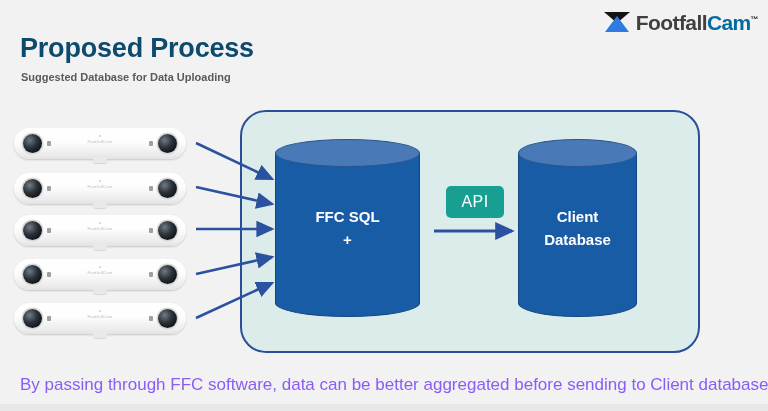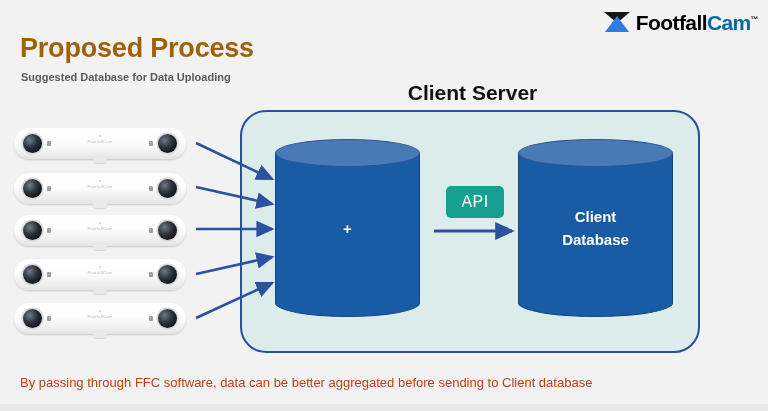--- a/index.html
+++ b/index.html
@@ -65,7 +65,7 @@
     line-height: 22px;
     white-space: nowrap;
   }
-  .logo-text .part1 { color: #000000; }
+  .logo-text .part1 { color: #404040; }
   .logo-text .part2 { color: #0369a1; }
   .logo-tm {
     font-size: 8px;

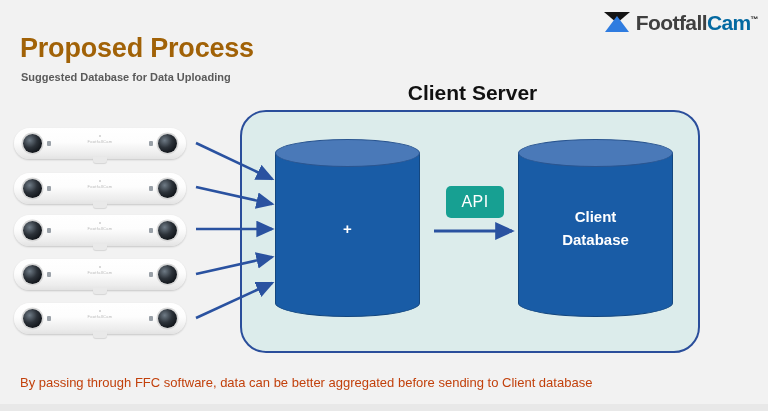--- a/index.html
+++ b/index.html
@@ -29,7 +29,7 @@
     top: 33px;
     font-size: 27px;
     font-weight: bold;
-    color: #a16207;
+    color: #0c4a6e;
     letter-spacing: -0.2px;
     white-space: nowrap;
   }

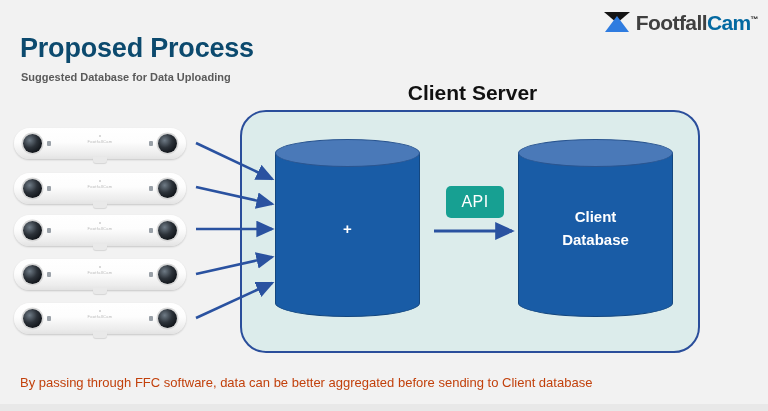--- a/index.html
+++ b/index.html
@@ -285,7 +285,6 @@
     <div class="logo-text"><span class="part1">Footfall</span><span class="part2">Cam</span><span class="logo-tm">™</span></div>
   </div>
 
-  <div class="server-label">Client Server</div>
 
   <div class="server-box"></div>
 

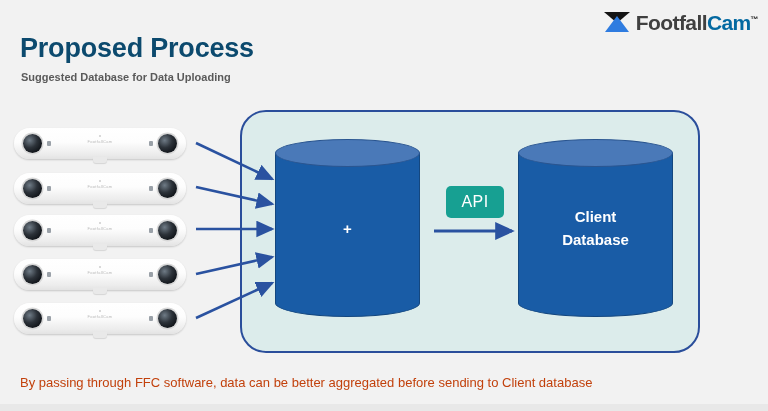--- a/index.html
+++ b/index.html
@@ -293,6 +293,7 @@
     <div class="body"></div>
     <div class="top"></div>
     <div class="label">
+      <span>FFC SQL</span>
       <span>+</span>
     </div>
   </div>

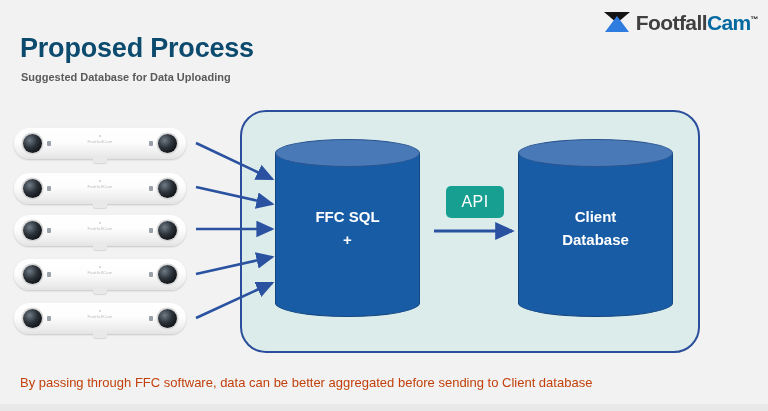--- a/index.html
+++ b/index.html
@@ -156,7 +156,7 @@
   }
 
   #cyl-ffc { left: 275px; top: 139px; width: 145px; height: 178px; }
-  #cyl-client { left: 518px; top: 139px; width: 155px; height: 178px; }
+  #cyl-client { left: 518px; top: 139px; width: 119px; height: 178px; }
 
   
   .api-badge {

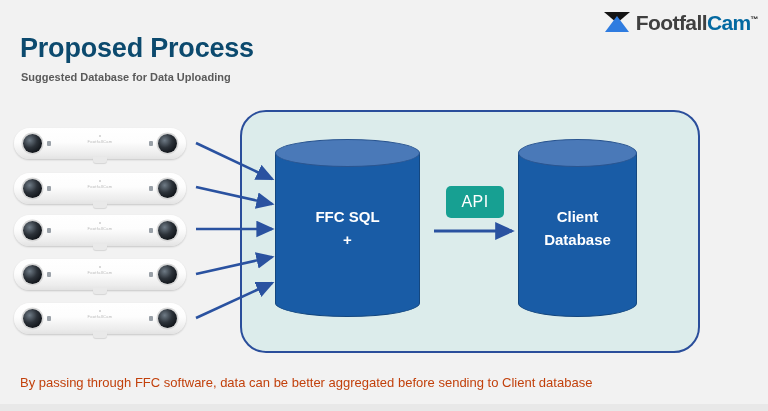--- a/index.html
+++ b/index.html
@@ -252,8 +252,8 @@
     position: absolute;
     left: 20px;
     top: 375px;
-    font-size: 13px;
-    color: #c2410c;
+    font-size: 17px;
+    color: #8b5cf6;
     white-space: nowrap;
   }
 

